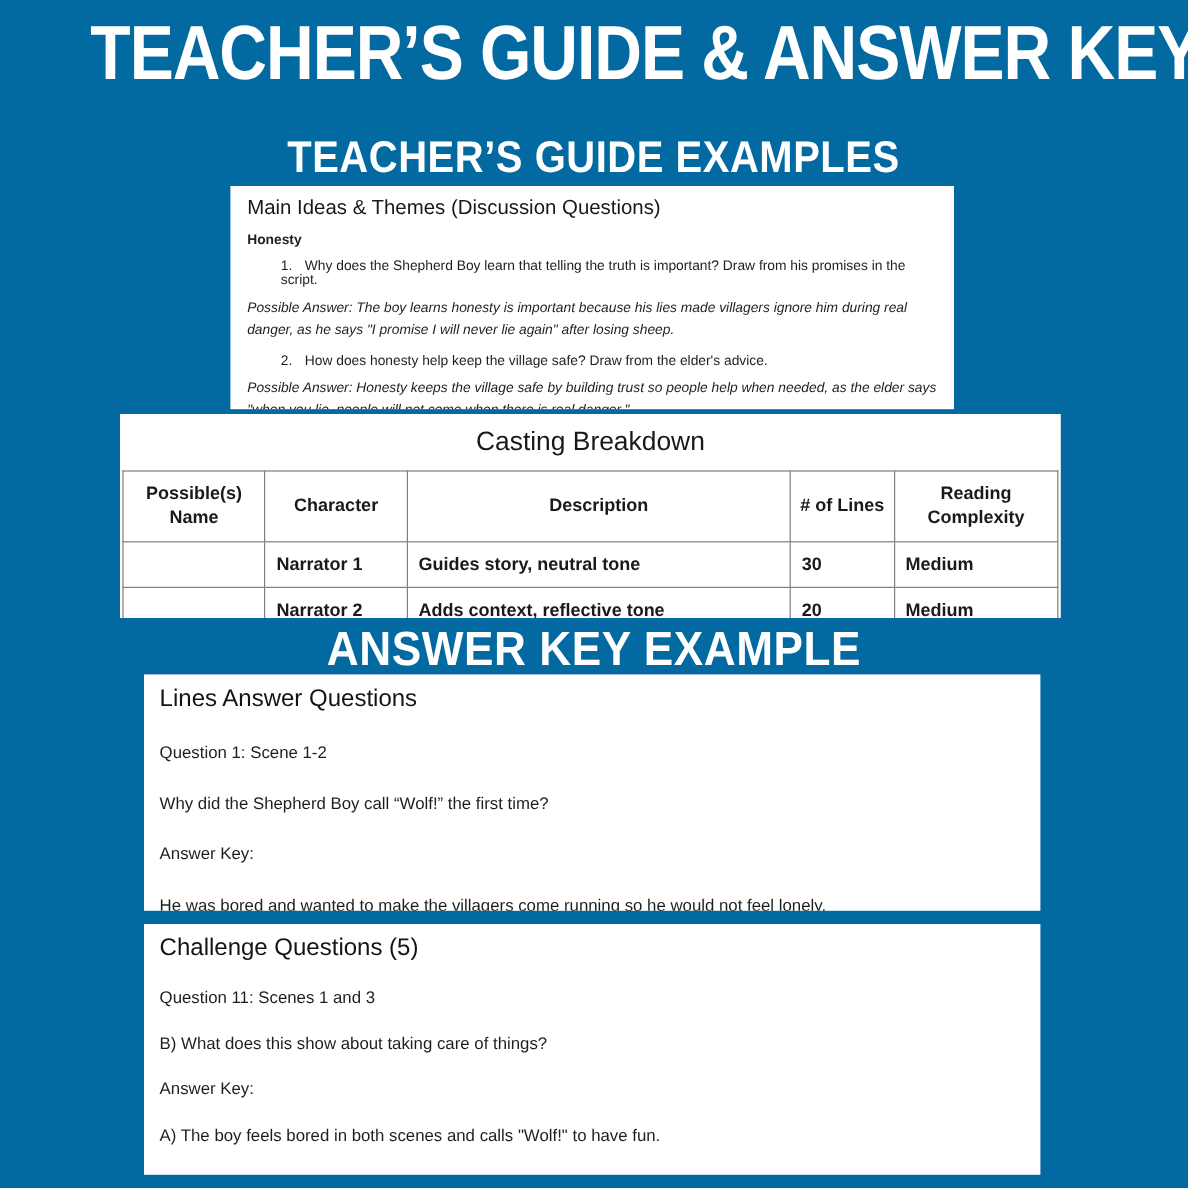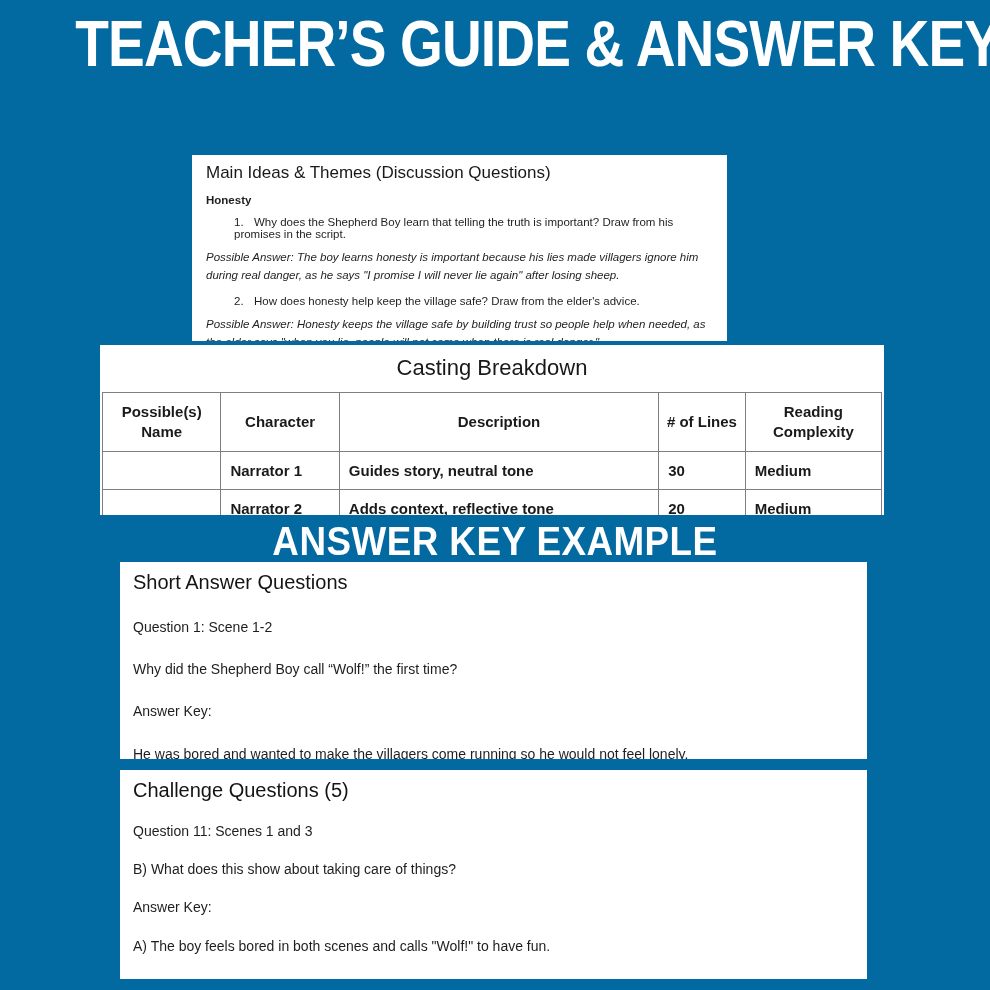--- a/index.html
+++ b/index.html
@@ -61,6 +61,9 @@
 
   <div class="banner main-title">
     <span class="condense">TEACHER’S GUIDE &amp; ANSWER KEY</span>
+  </div>
+  <div class="banner sec-heading guide-heading">
+    <span class="condense">TEACHER’S GUIDE EXAMPLES</span>
   </div>
 
   <div class="panel discussion">

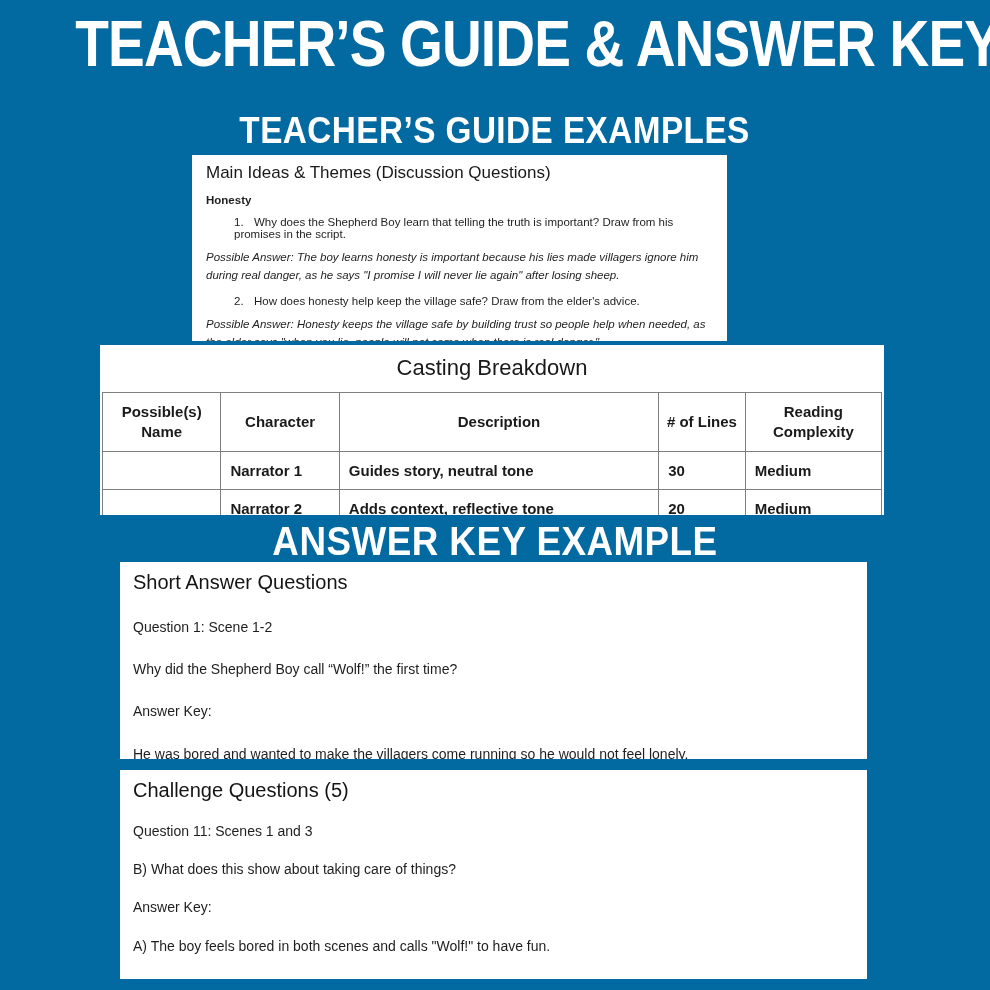--- a/index.html
+++ b/index.html
@@ -25,7 +25,7 @@
   .panel{position:absolute;background:#ffffff;color:#1e1e1e;overflow:hidden;}
 
   
-  .discussion{left:192px;top:155px;width:535px;height:186px;padding:7px 14px 0 14px;box-sizing:border-box;}
+  .discussion{left:192px;top:155px;width:603px;height:186px;padding:7px 14px 0 14px;box-sizing:border-box;}
   .doc-title{font-size:17px;line-height:1.25;color:#191919;}
   .doc-theme{font-size:11.5px;font-weight:700;margin-top:11px;}
   .doc-q{font-size:11.5px;margin-top:10px;padding-left:28px;text-indent:0;}

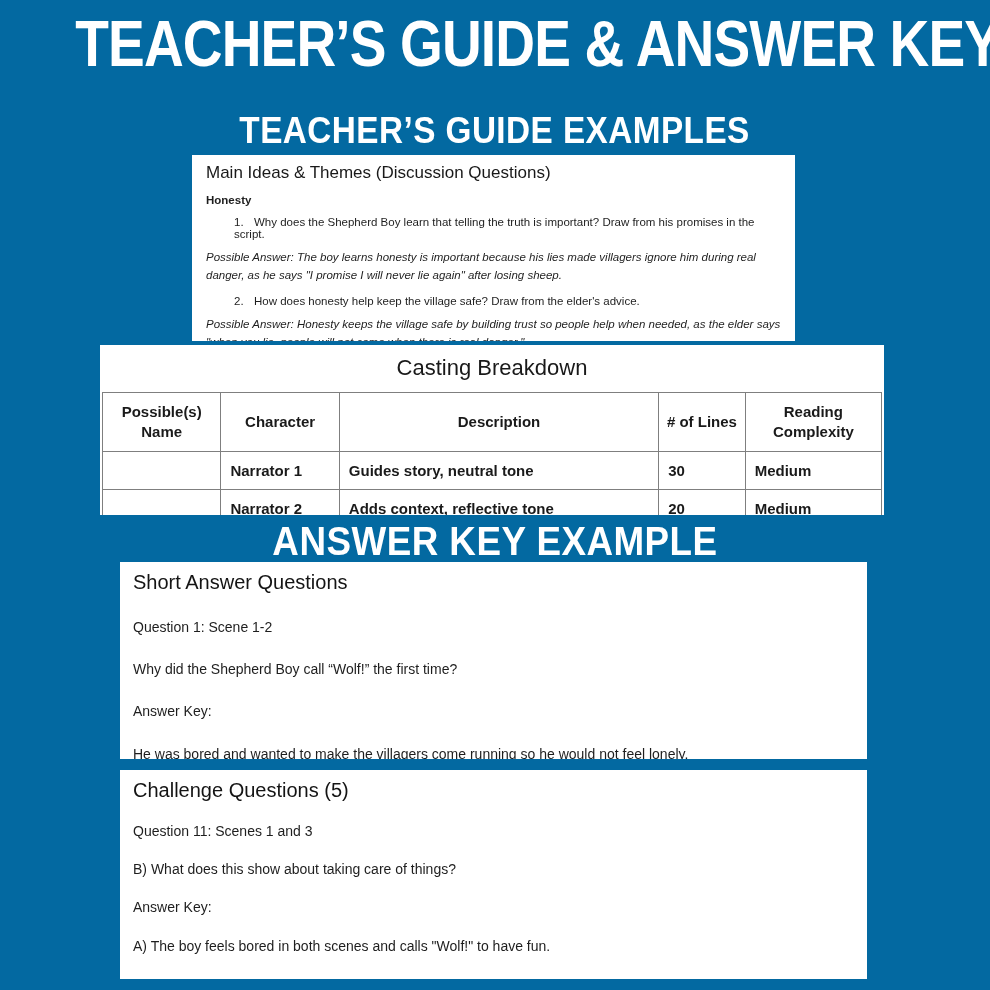--- a/index.html
+++ b/index.html
@@ -120,7 +120,7 @@
   </div>
 
   <div class="panel akpanel shortanswer">
-    <div class="ak-title">Short Answer Questions</div>
+    <div class="ak-title">Lines Answer Questions</div>
     <p class="ak-line">Question 1: Scene 1-2</p>
     <p class="ak-line">Why did the Shepherd Boy call “Wolf!” the first time?</p>
     <p class="ak-line">Answer Key:</p>

